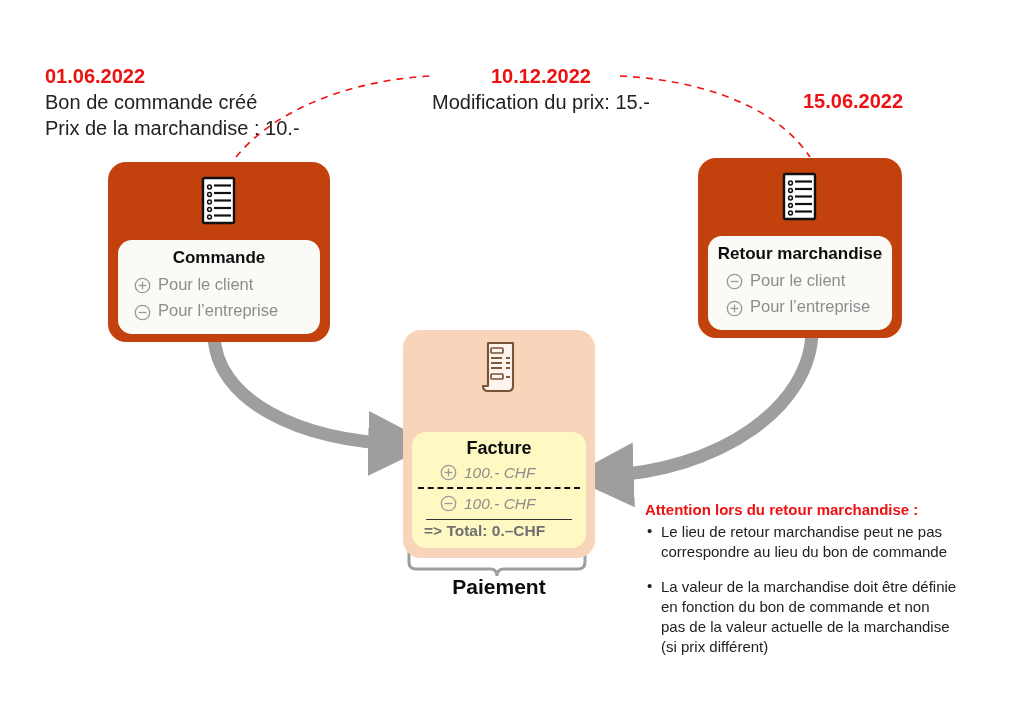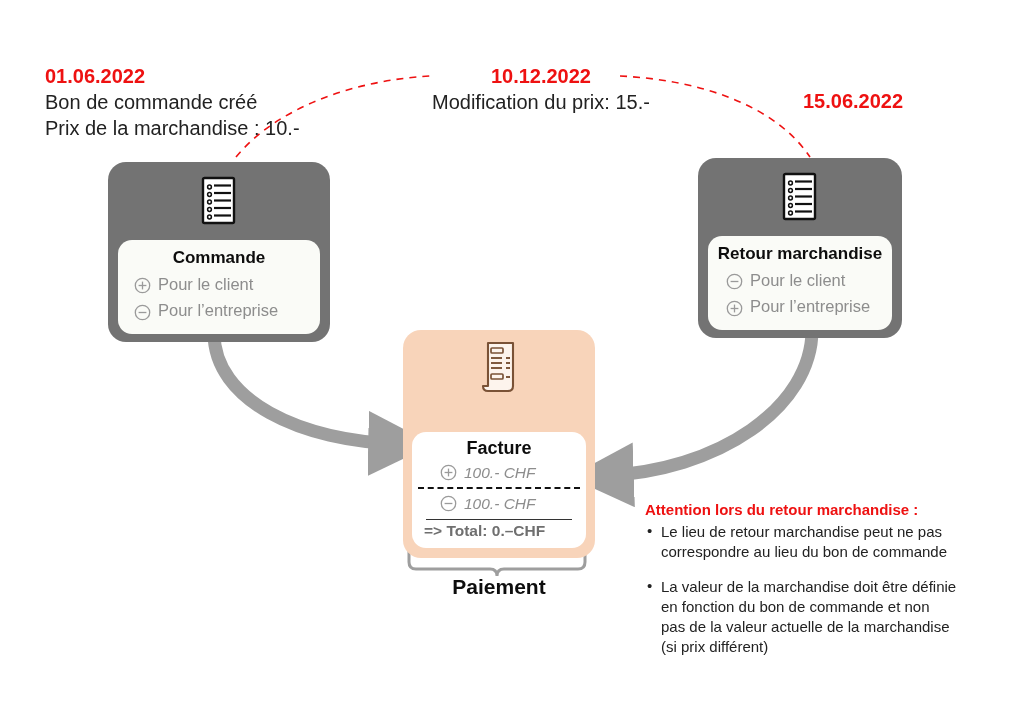--- a/index.html
+++ b/index.html
@@ -55,7 +55,7 @@
     border-radius: 18px;
     box-sizing: border-box;
   }
-  .card-green { background: #737373; }
+  .card-green { background: #c2410c; }
   .card-orange { background: #f8d4ba; }
 
   #card-commande { left: 108px; top: 162px; width: 222px; height: 180px; }

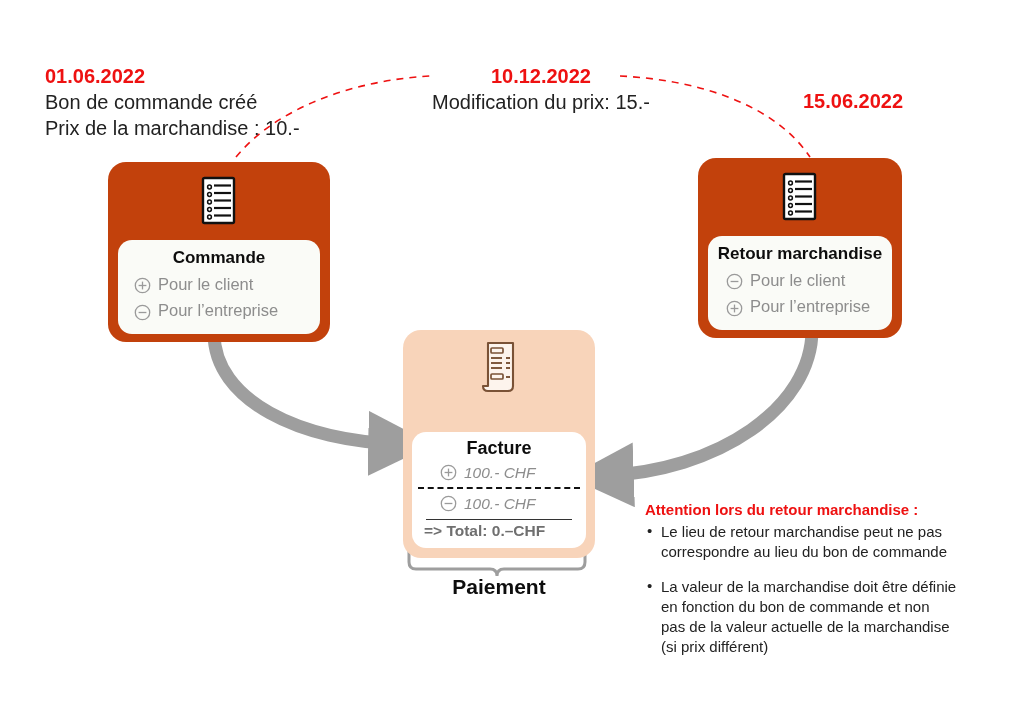--- a/index.html
+++ b/index.html
@@ -82,7 +82,7 @@
     box-sizing: border-box;
   }
   #card-facture .panel {
-    background: #ffffff;
+    background: #fef9c3;
     left: 9px; right: 9px; bottom: 10px;
     padding: 6px 0 8px 0;
   }

